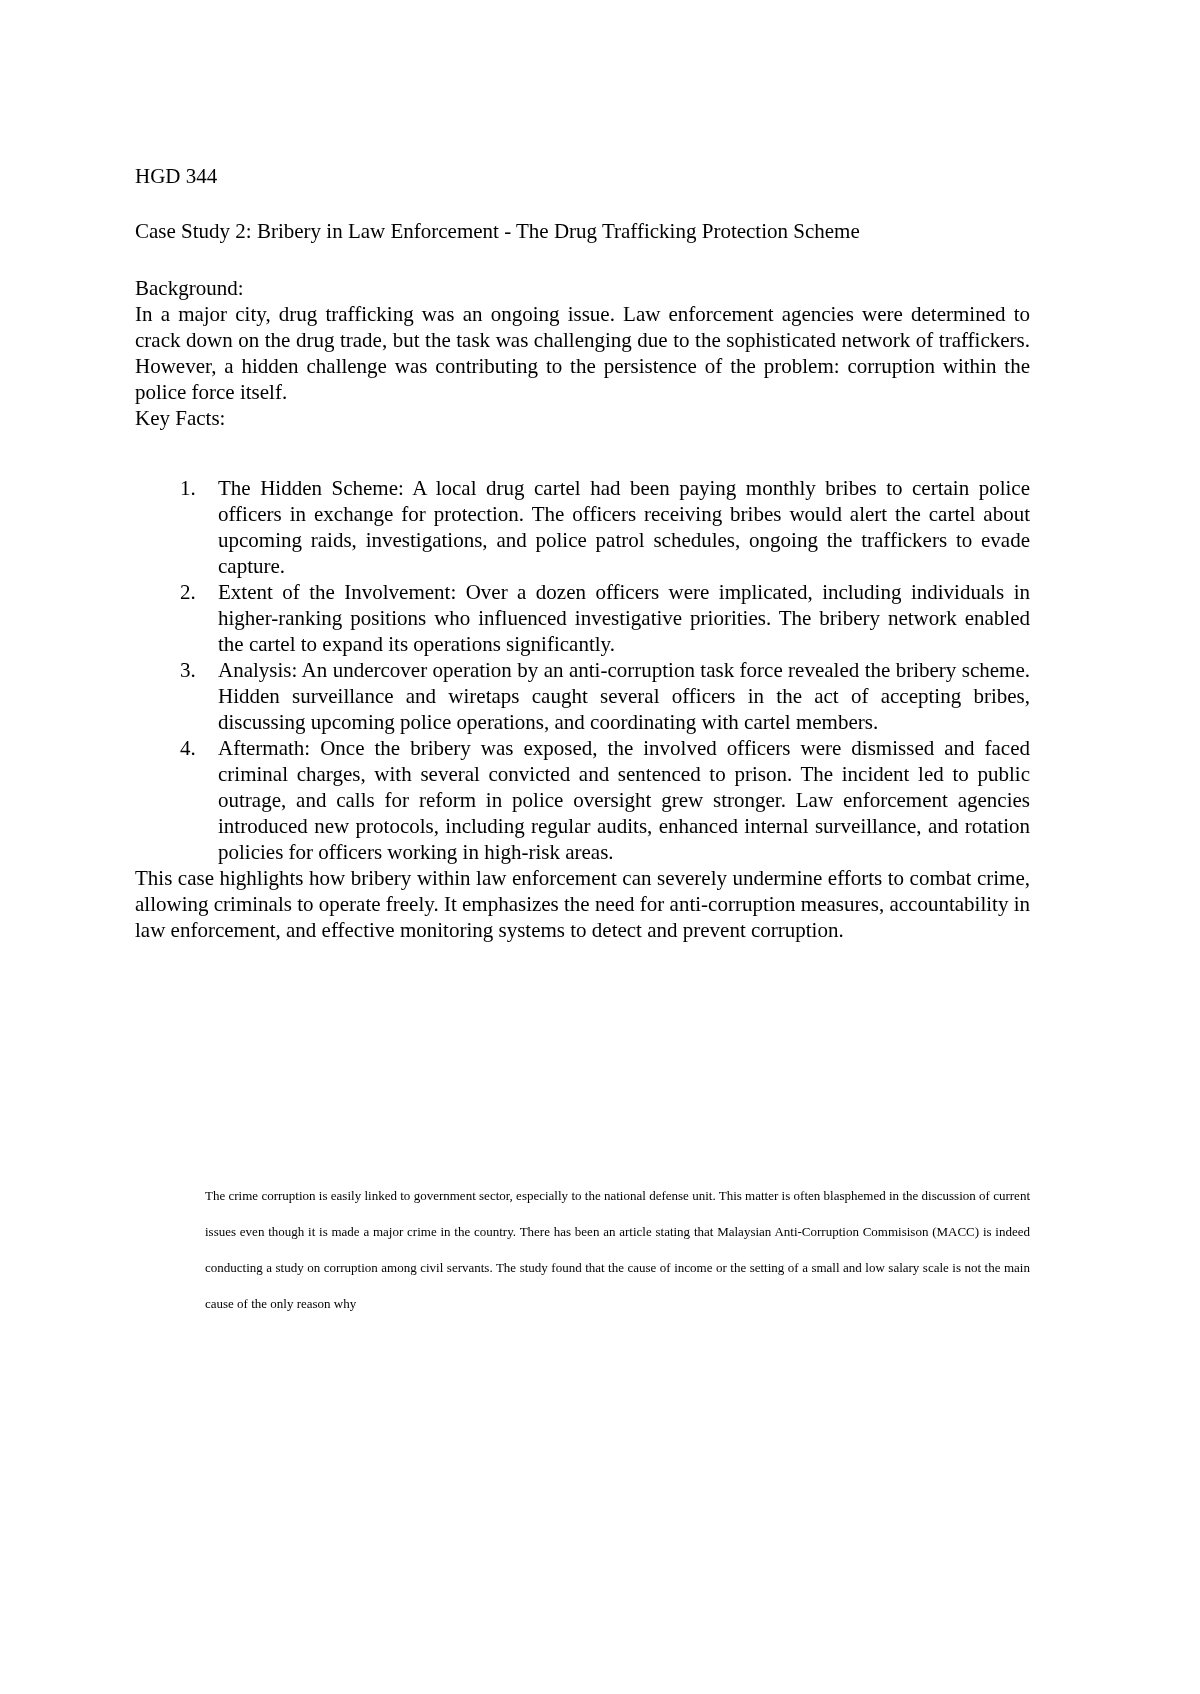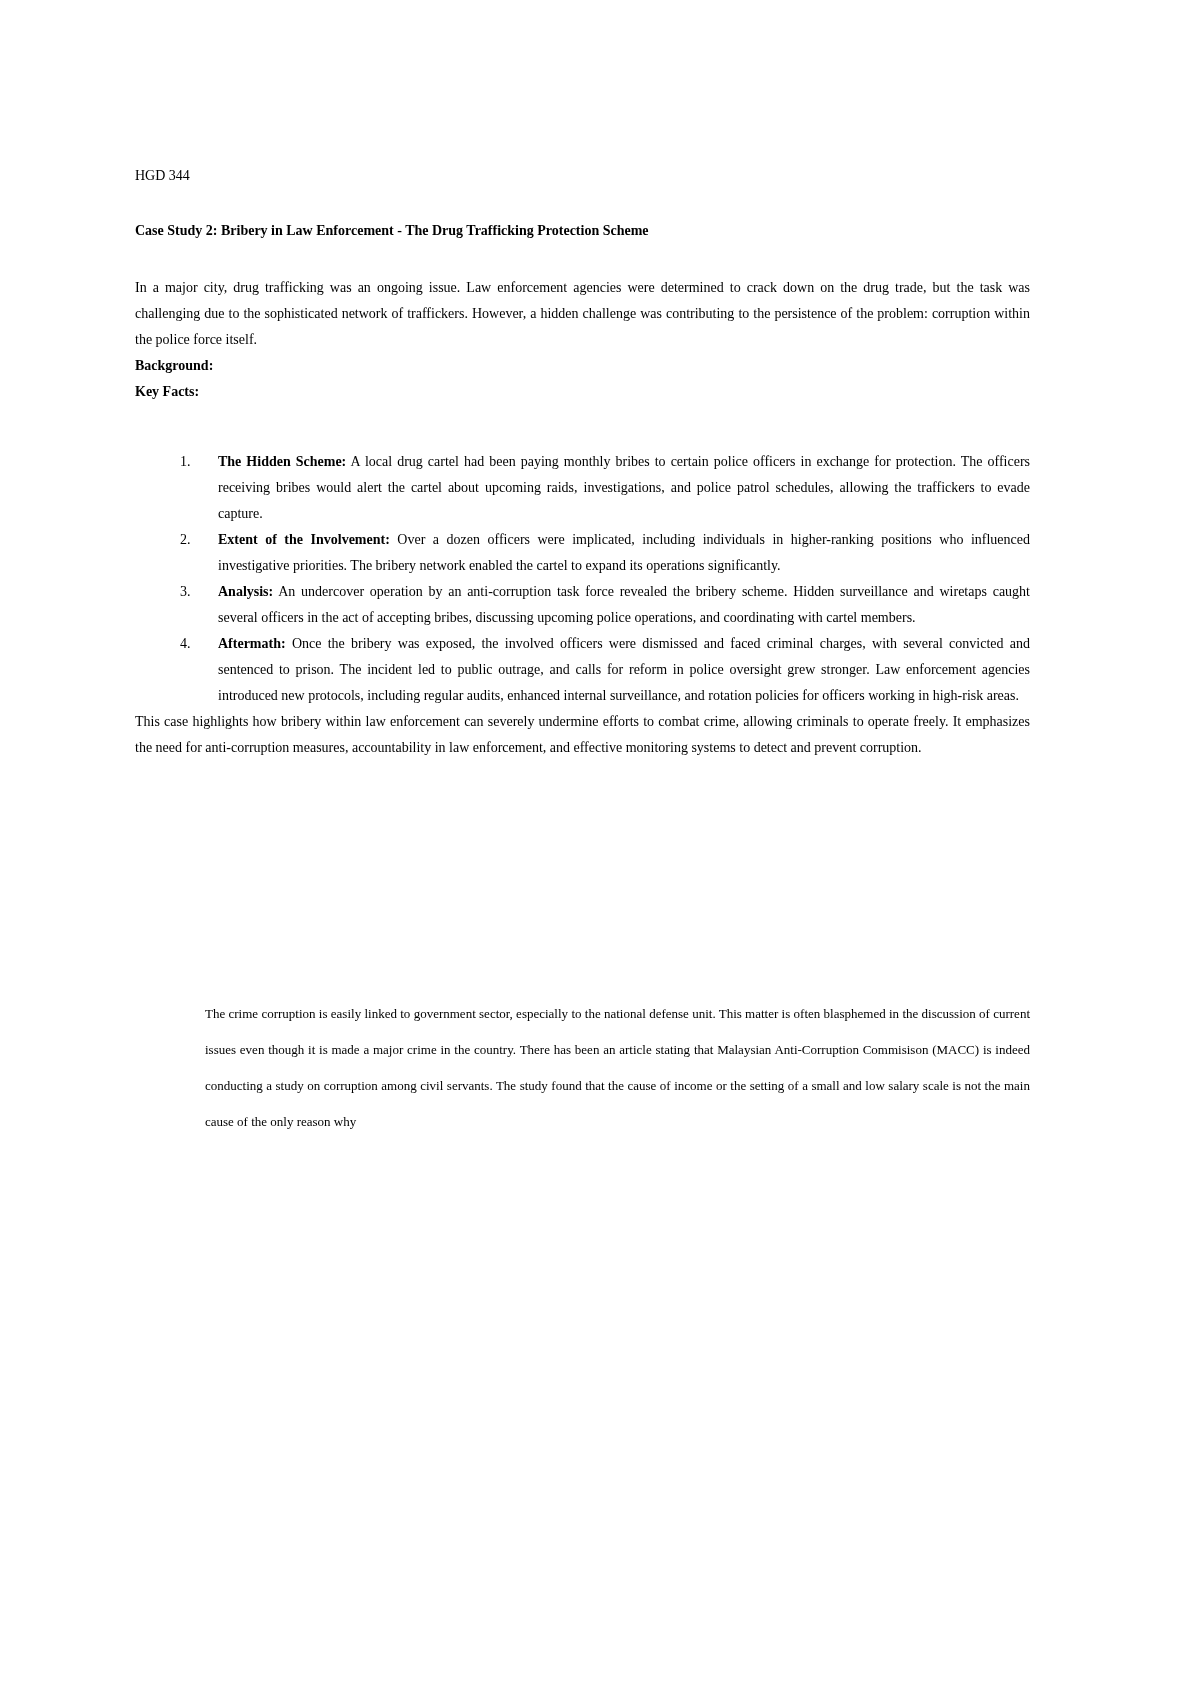--- a/index.html
+++ b/index.html
@@ -18,7 +18,7 @@
     padding: 163px 170px 0 135px;
   }
   .txt {
-    font-size: 14px;
+    font-size: 21px;
     line-height: 26px;
   }
   .bold { font-weight: bold; }

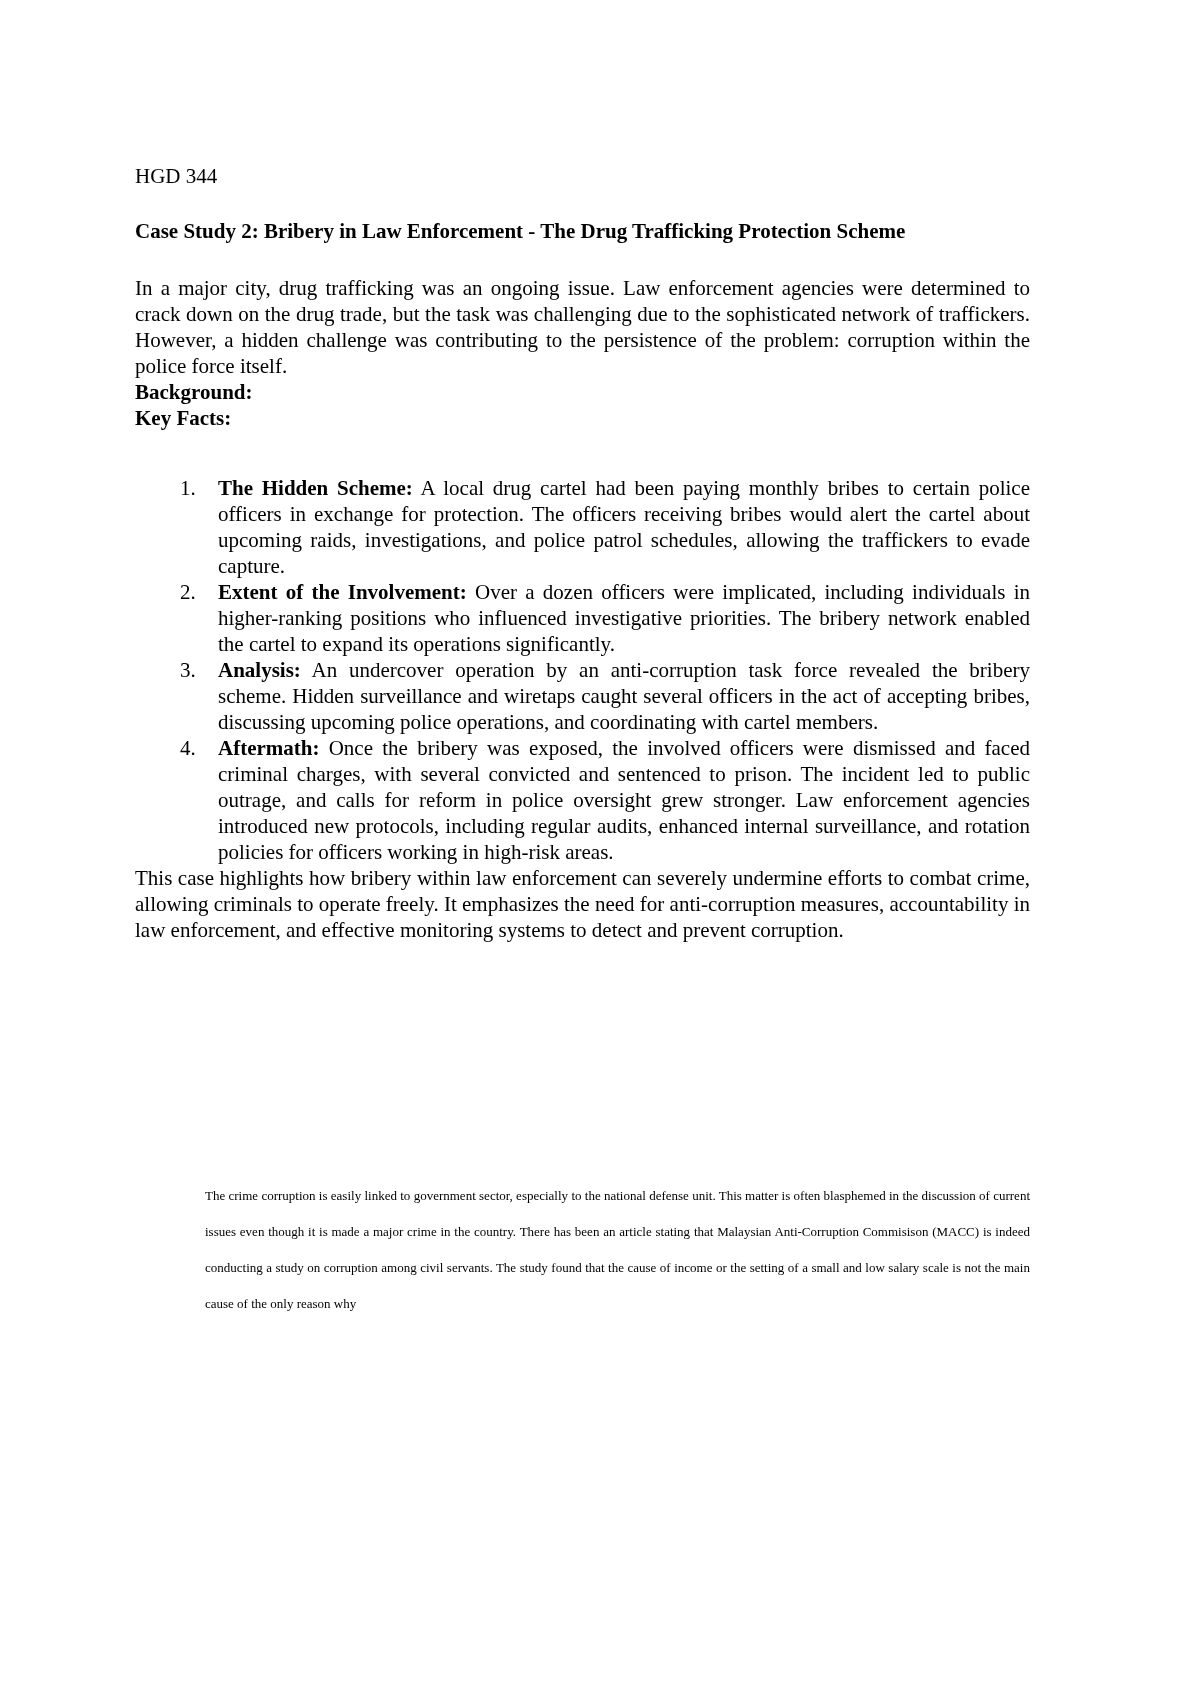--- a/index.html
+++ b/index.html
@@ -21,7 +21,7 @@
     font-size: 21px;
     line-height: 26px;
   }
-  .bold { font-weight: bold; }
+  .bold { font-weight: normal; }
   .justify { text-align: justify; }
 
   .course-code { margin-bottom: 29px; }

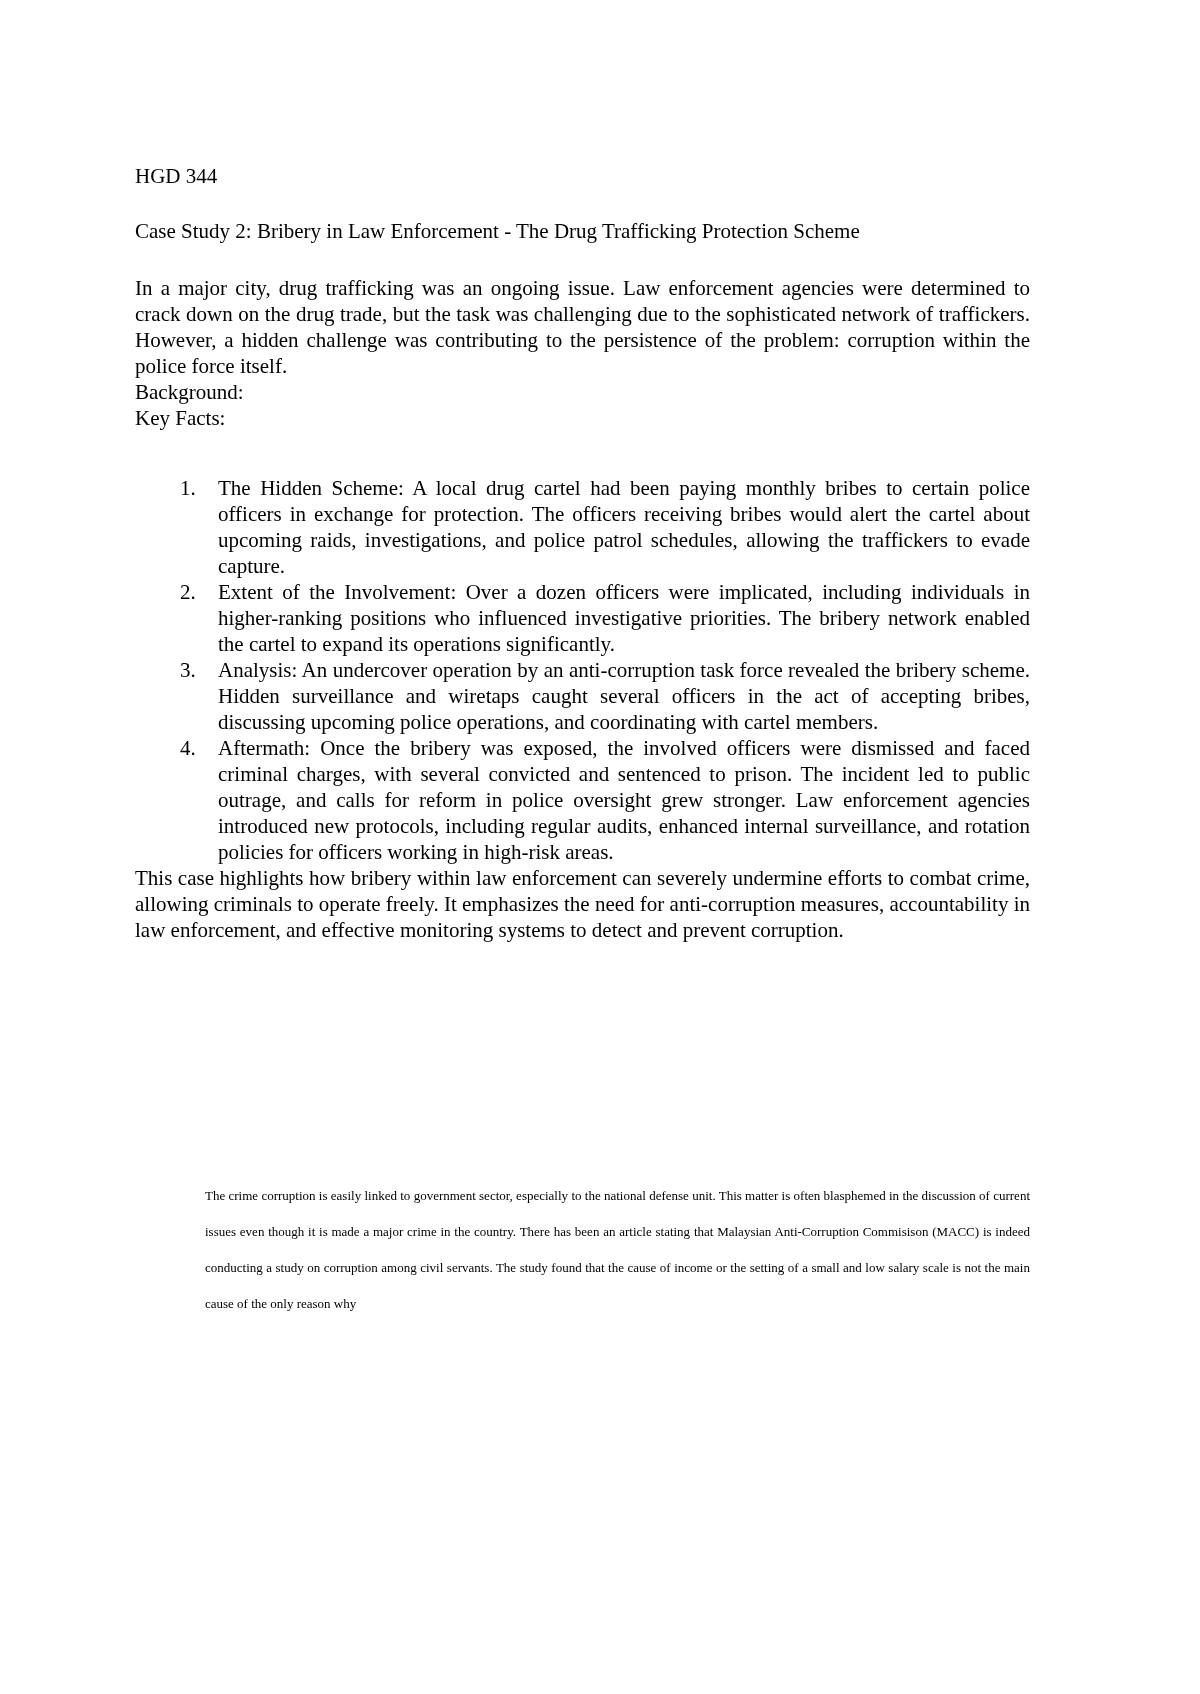--- a/index.html
+++ b/index.html
@@ -63,9 +63,9 @@
 
   <p class="txt bold doc-title">Case Study 2: Bribery in Law Enforcement - The Drug Trafficking Protection Scheme</p>
 
+  <p class="txt bold section-heading">Background:</p>
+
   <p class="txt justify background-para">In a major city, drug trafficking was an ongoing issue. Law enforcement agencies were determined to crack down on the drug trade, but the task was challenging due to the sophisticated network of traffickers. However, a hidden challenge was contributing to the persistence of the problem: corruption within the police force itself.</p>
-
-  <p class="txt bold section-heading">Background:</p>
 
   <p class="txt bold section-heading key-facts-heading">Key Facts:</p>
 

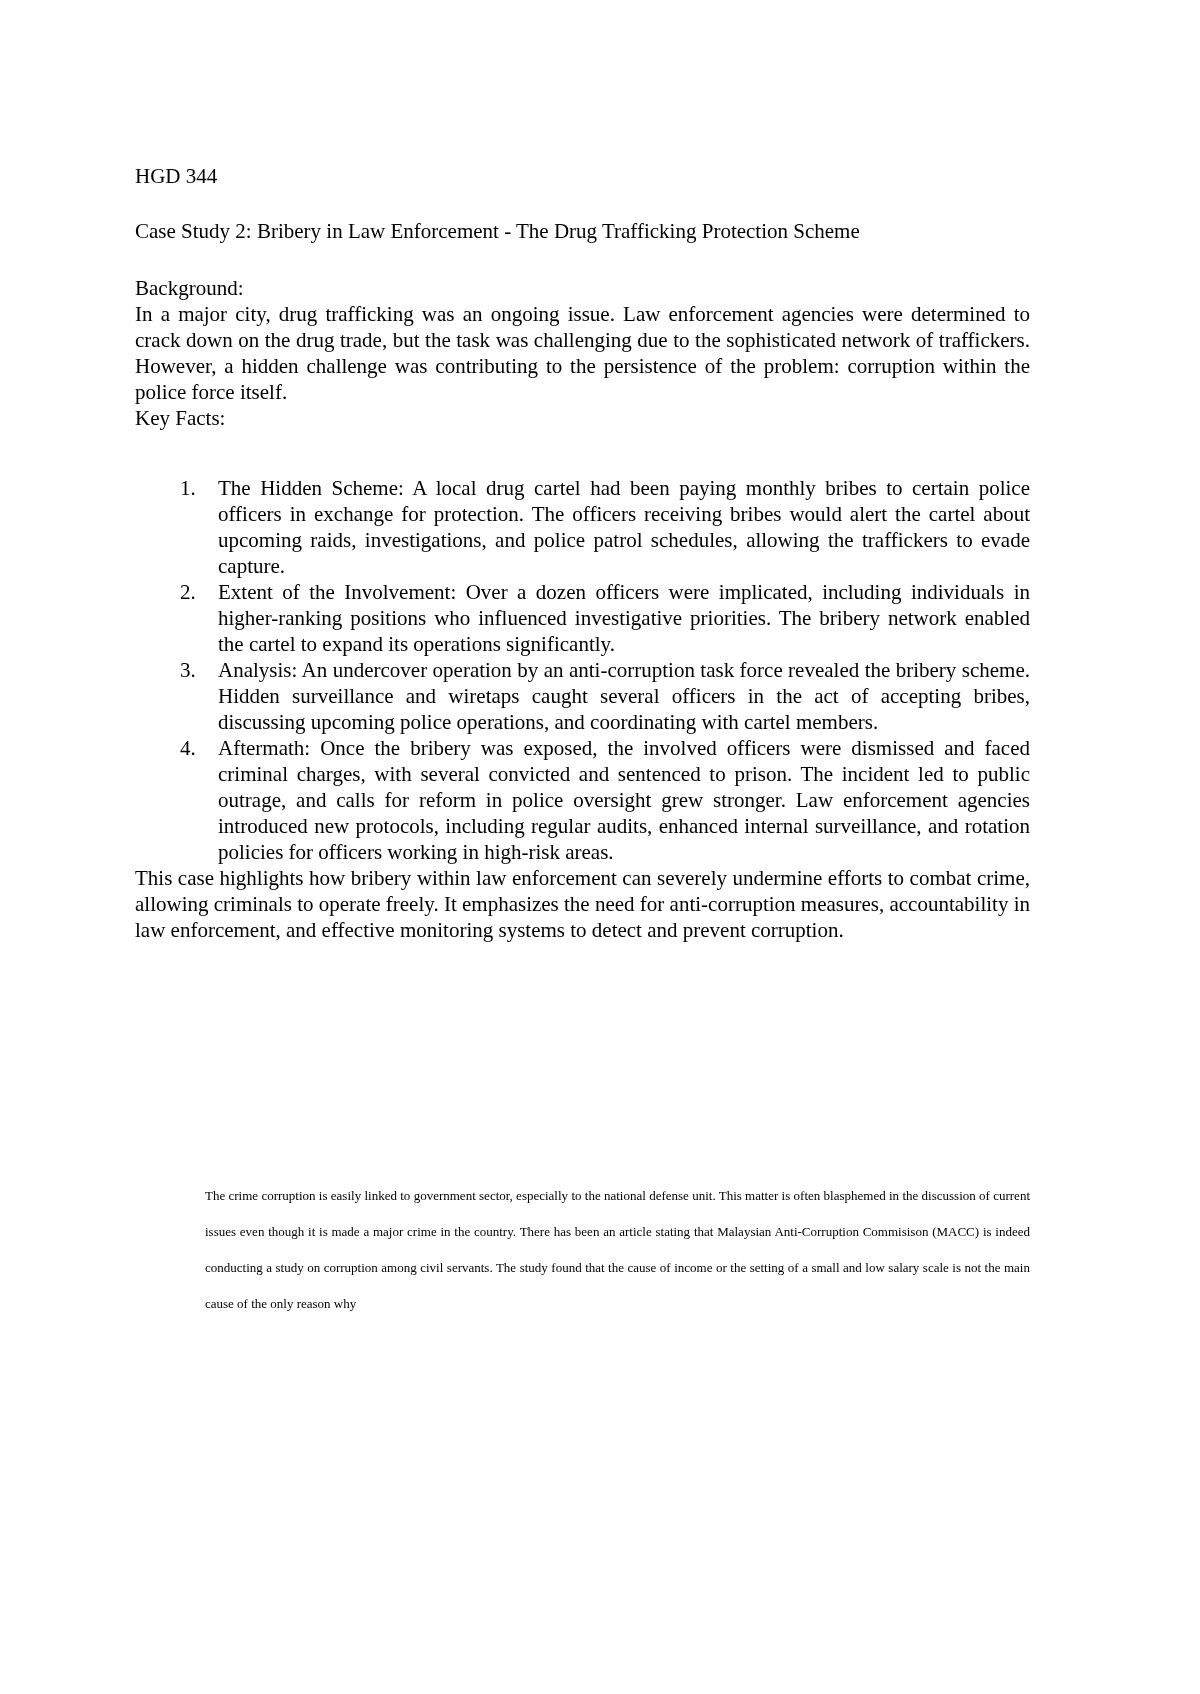--- a/index.html
+++ b/index.html
@@ -73,7 +73,7 @@
 
     <div class="txt list-item">
       <span class="num">1.</span>
-      <div class="li-text"><span class="bold">The Hidden Scheme:</span> <span>A local drug cartel had been paying monthly bribes to certain police officers in exchange for protection. The officers receiving bribes would alert the cartel about upcoming raids, investigations, and police patrol schedules, allowing the traffickers to evade capture.</span></div>
+      <div class="li-text"><span class="bold">The Hidden Scheme:</span> <span>A local drug cartel had been paying monthly bribes to certain police officers in exchange for protection. The officers receiving bribes would alert the cartel about upcoming raids, investigations, and police patrol schedules, ongoing the traffickers to evade capture.</span></div>
     </div>
 
     <div class="txt list-item">

